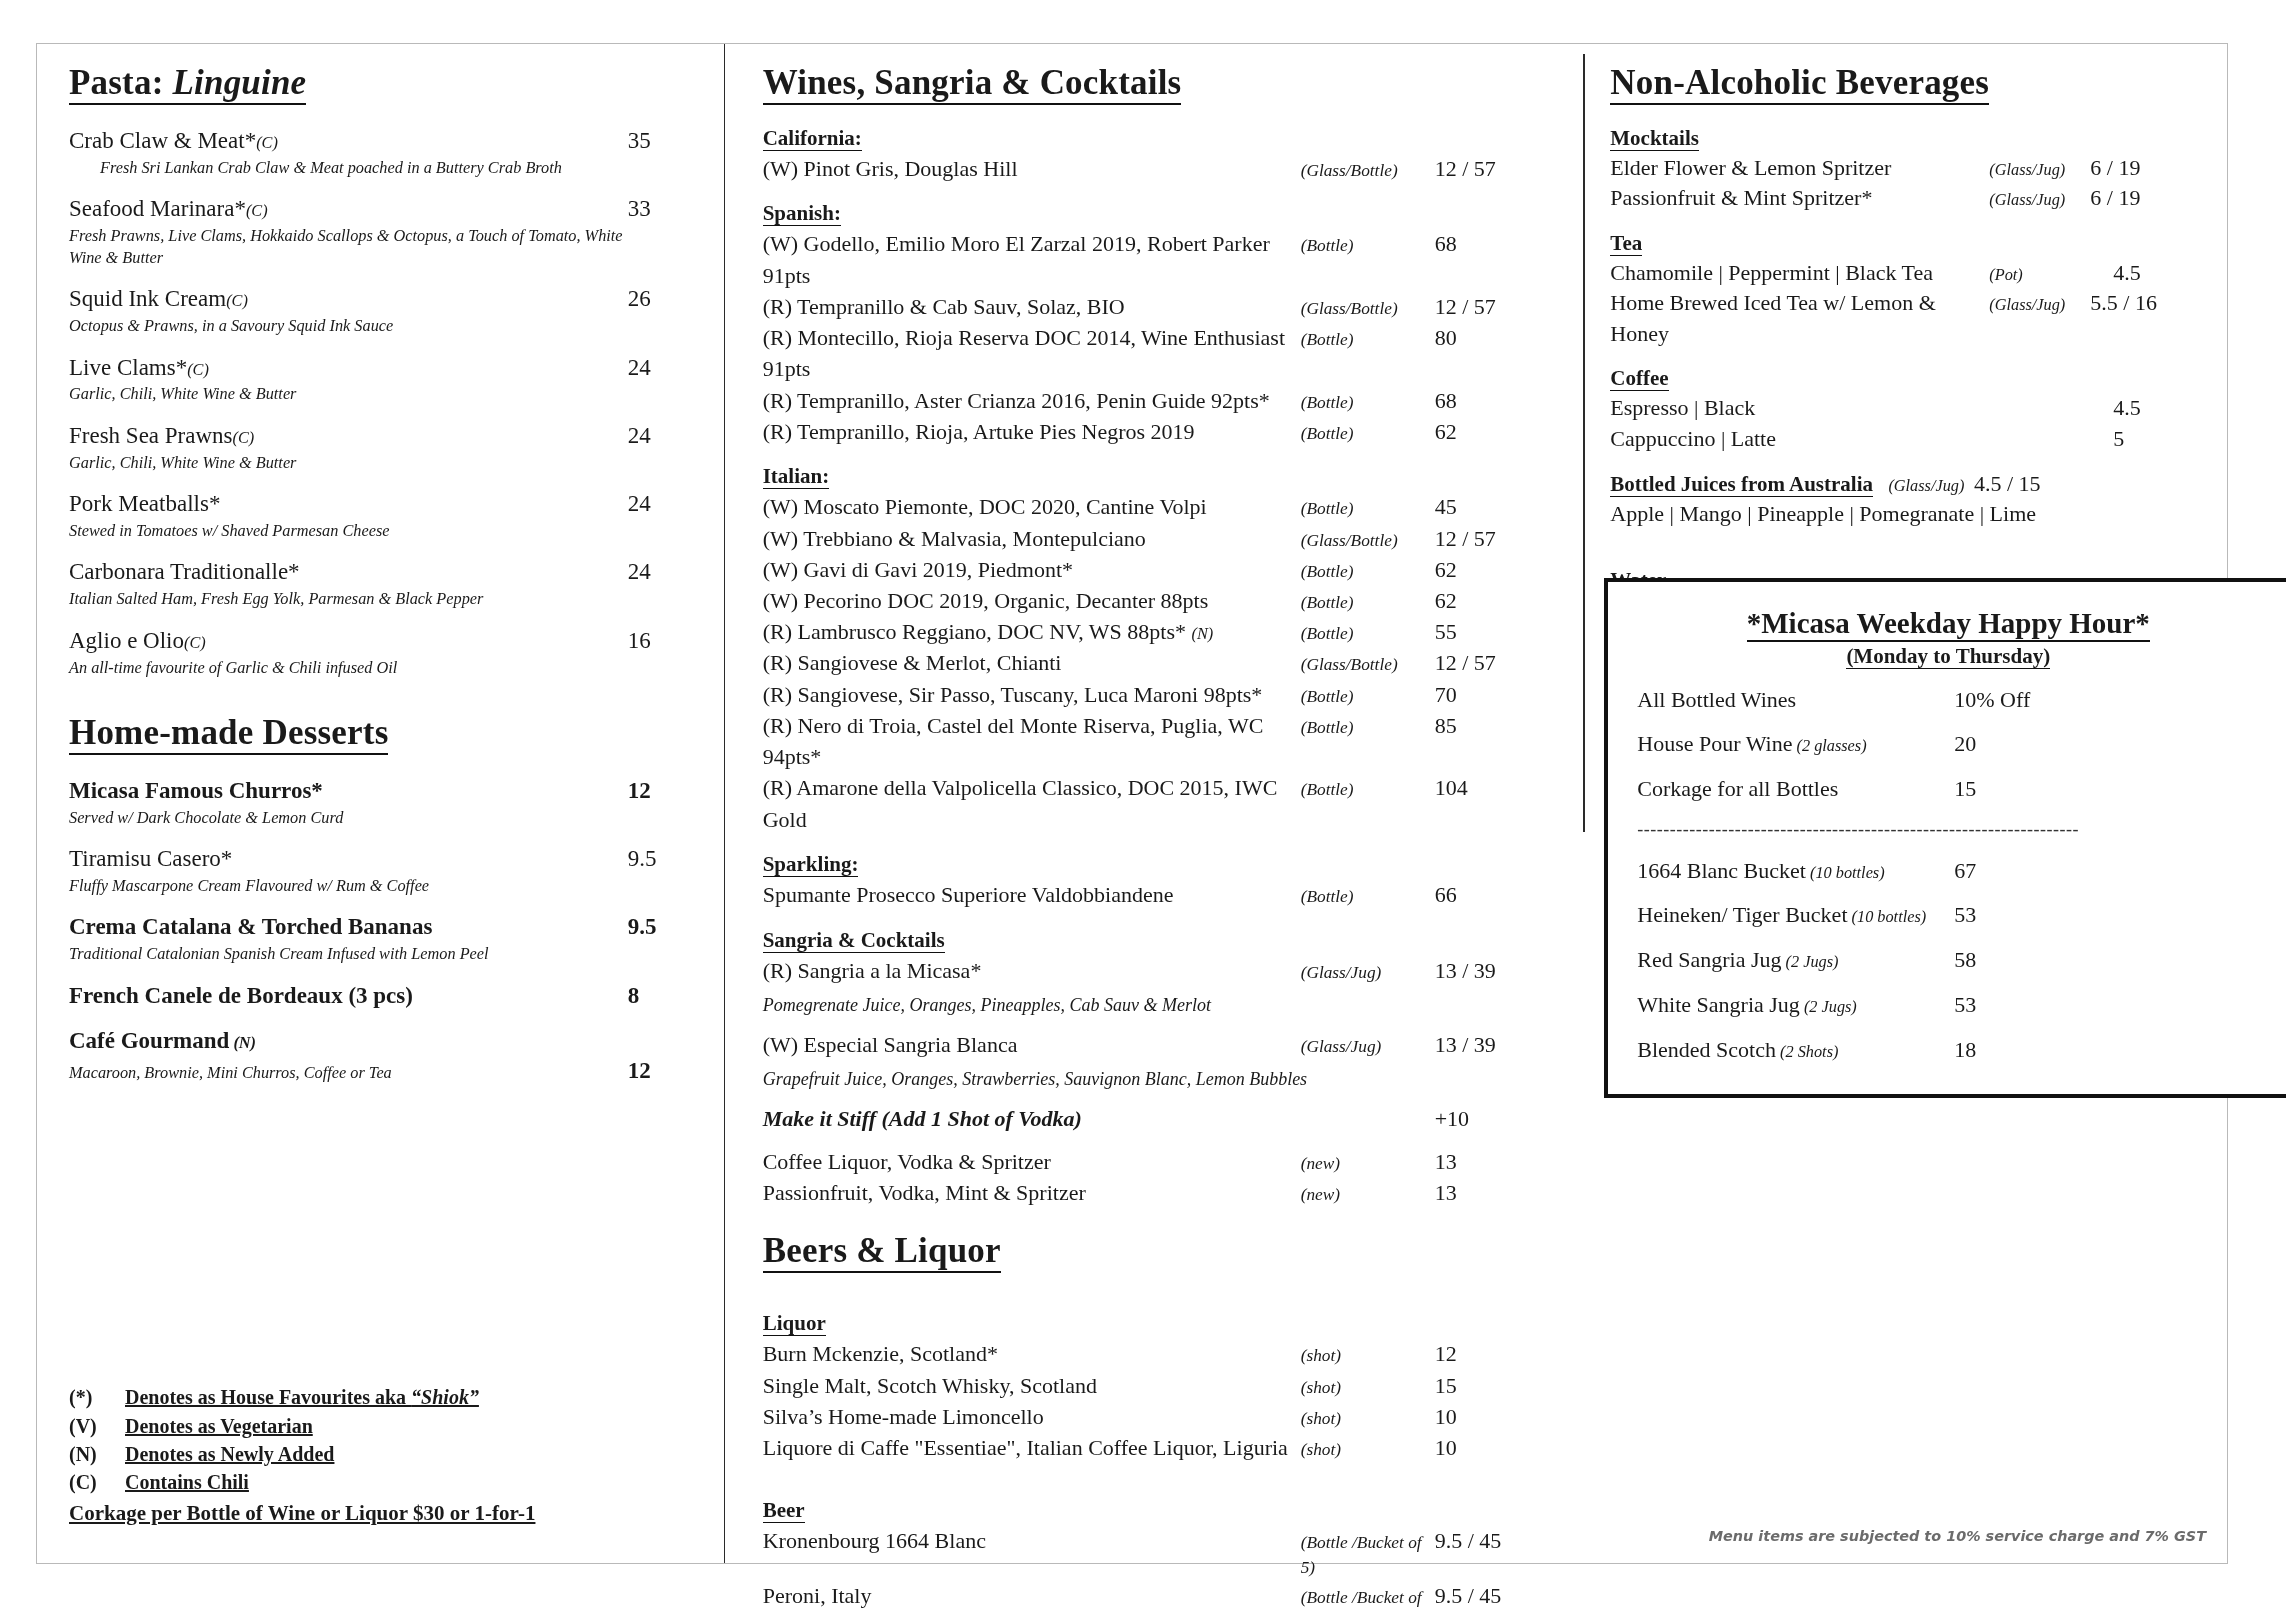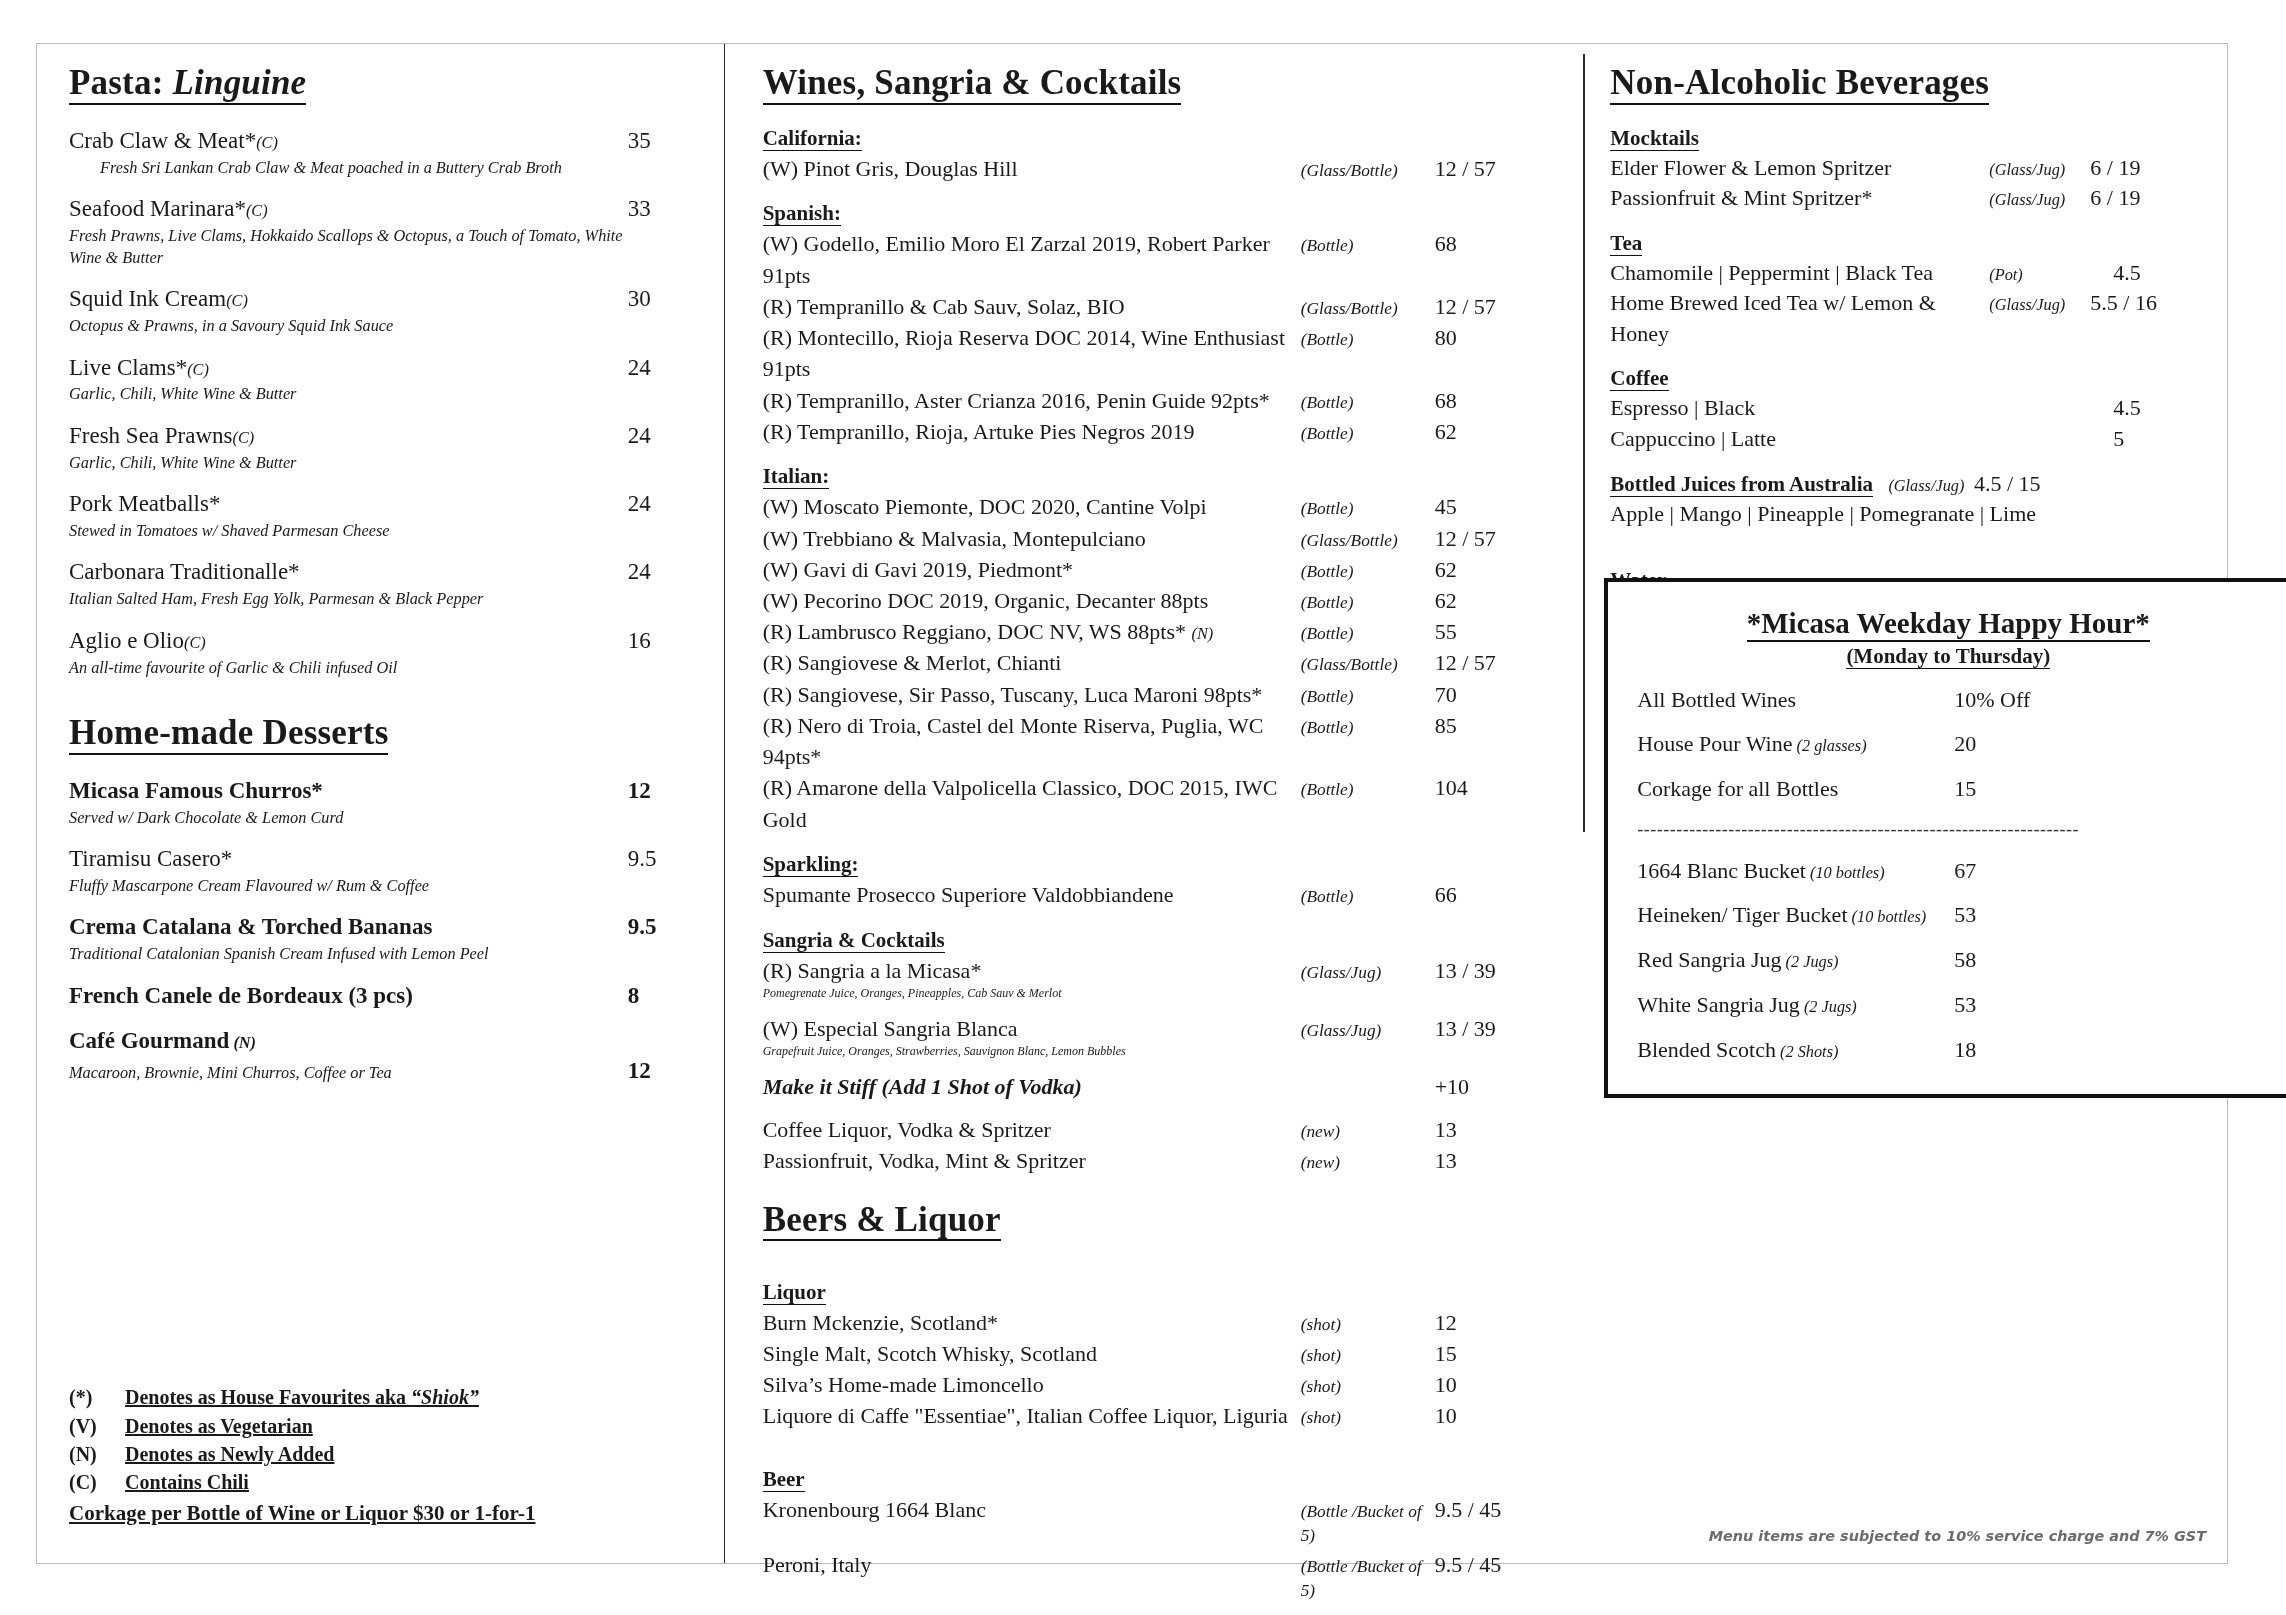--- a/index.html
+++ b/index.html
@@ -243,7 +243,7 @@
           <div class="dish">
             <div class="row">
               <span class="t">Squid Ink Cream<span class="sup">(C)</span></span>
-              <span class="p">30</span>
+              <span class="p">26</span>
             </div>
             <div class="d" style="font-weight: normal;">Octopus &amp; Prawns, in a Savoury Squid Ink Sauce</div>
           </div>

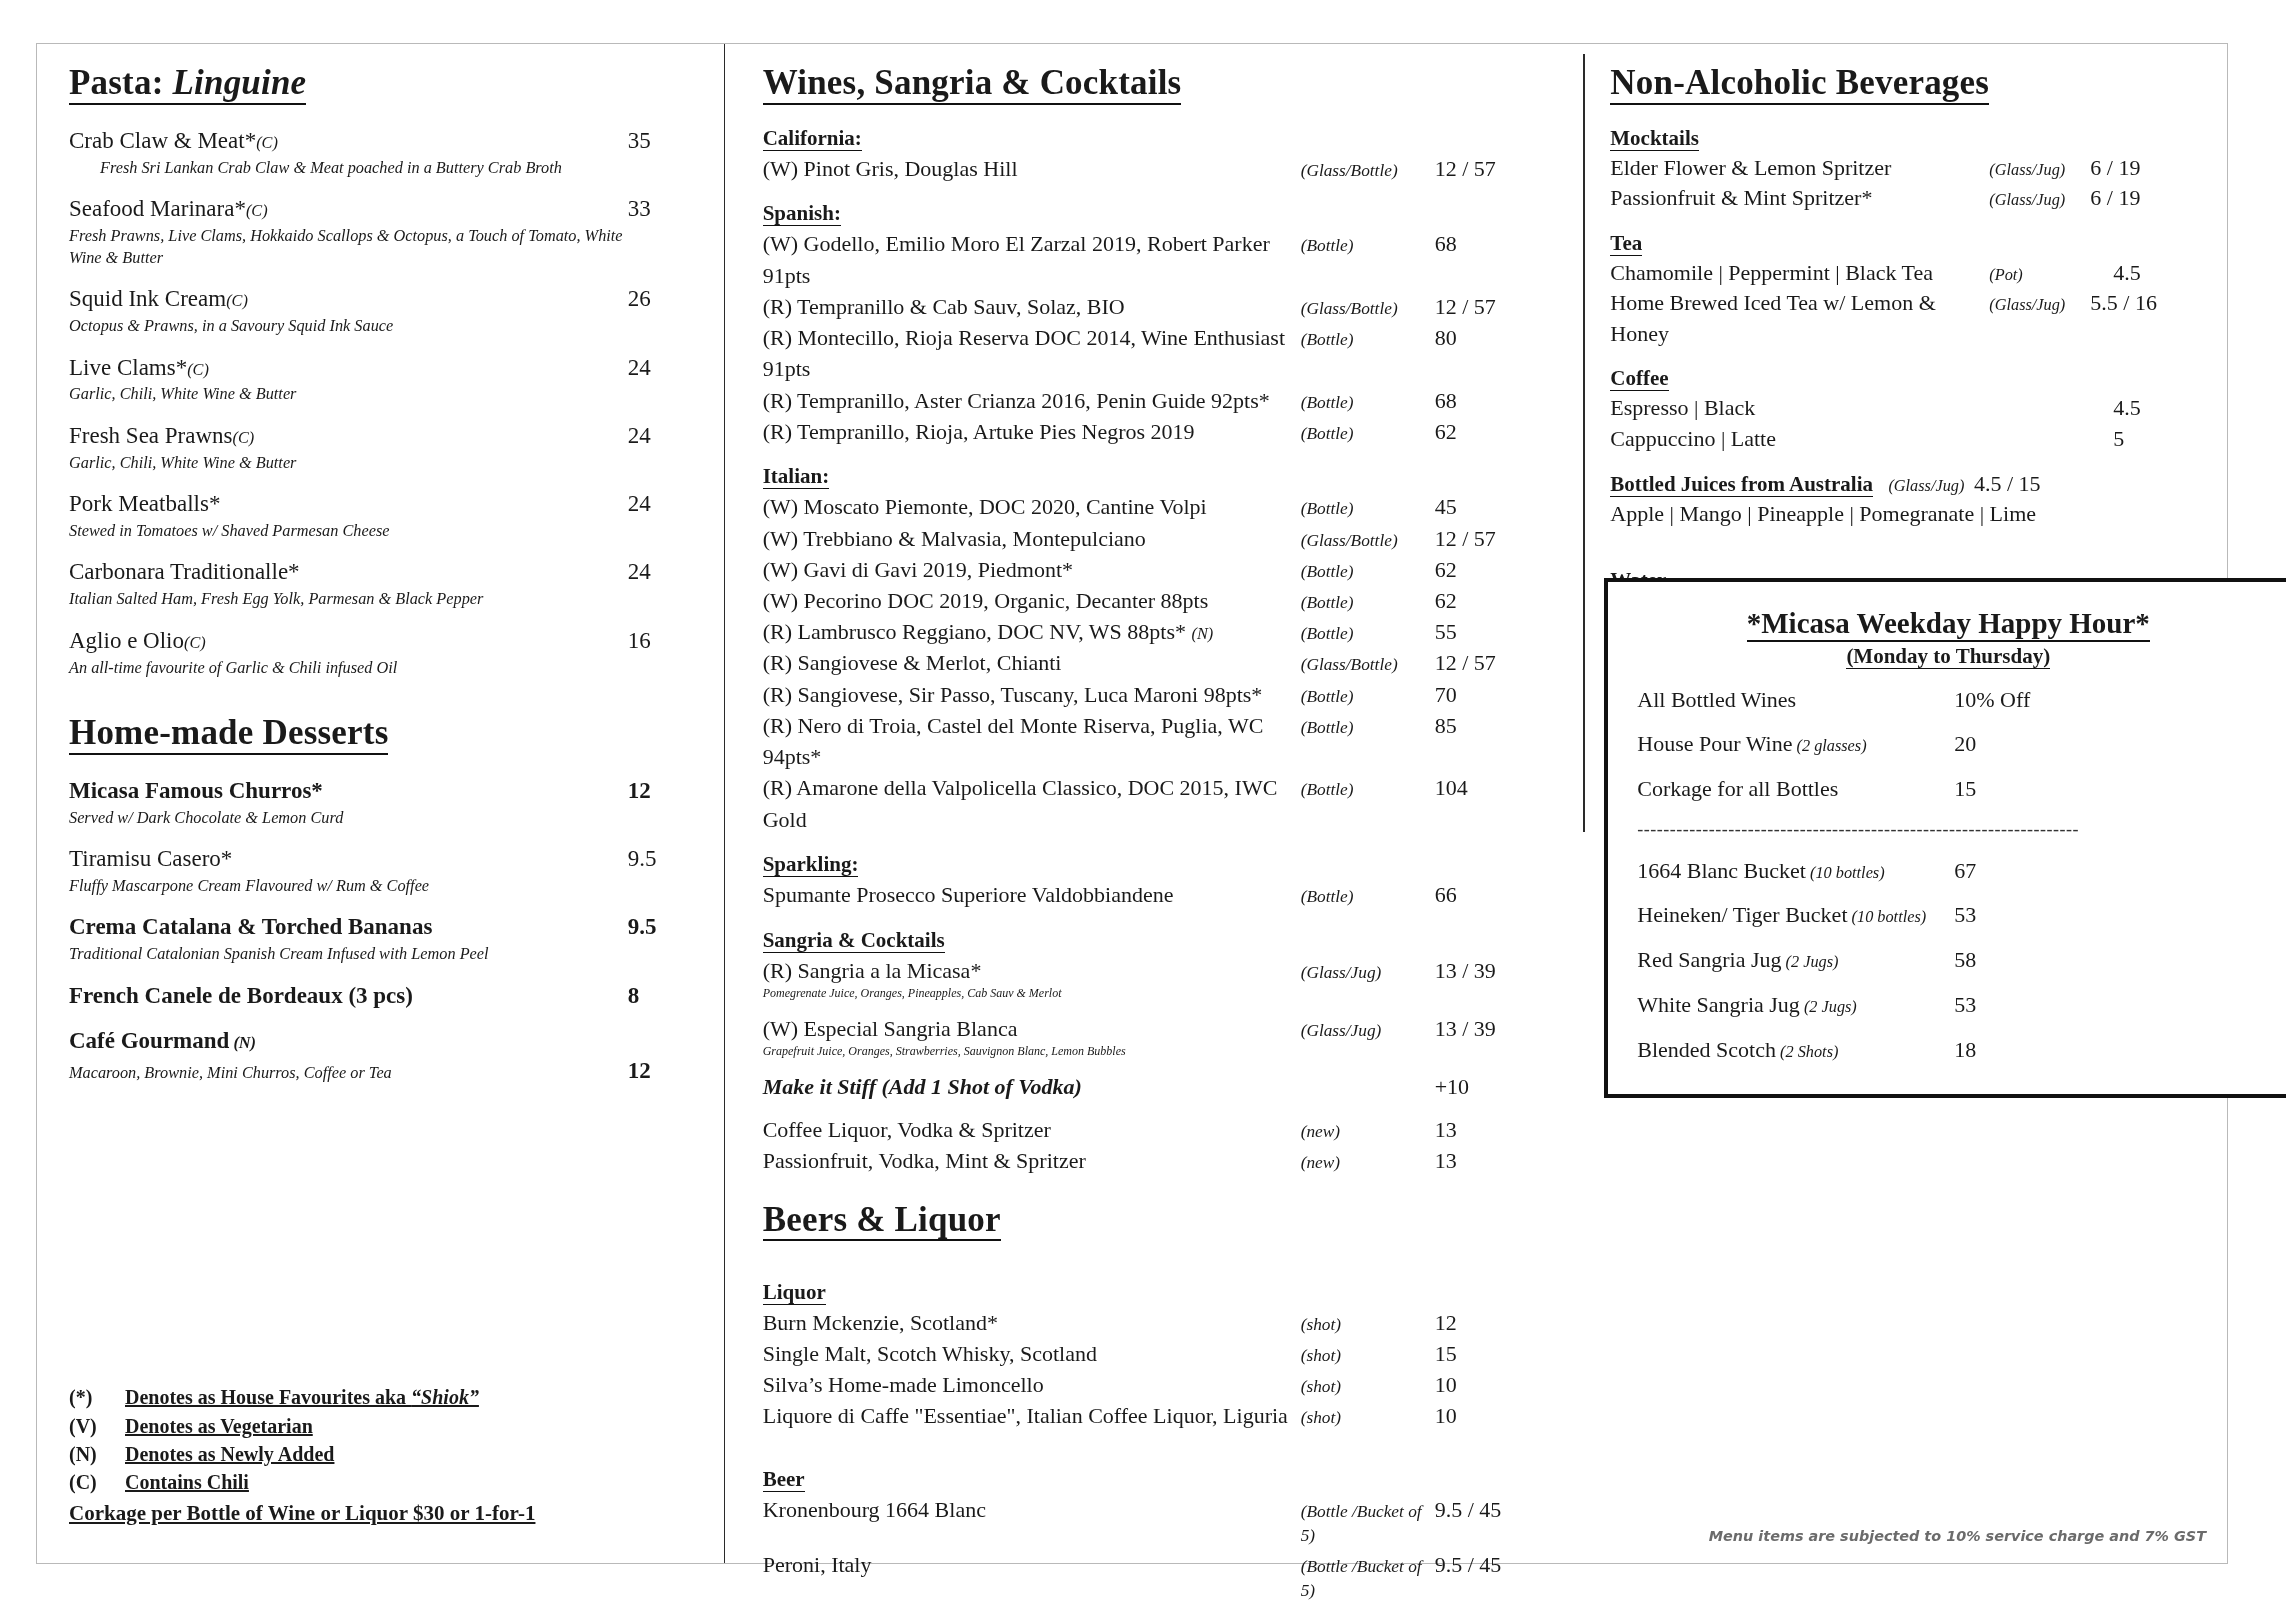--- a/index.html
+++ b/index.html
@@ -112,9 +112,9 @@
   .wrow .wsub { font-style: italic; font-size: 16.3px; }
   .wdesc {
     font-style: italic;
-    font-size: 12px;
+    font-size: 18px;
     line-height: 1.3;
-    margin-top: 0;
+    margin-top: 8px;
   }
   .wrow.boldital .wn { font-weight: bold; font-style: italic; }
   .wrow.boldital .wp { font-weight: normal; }

